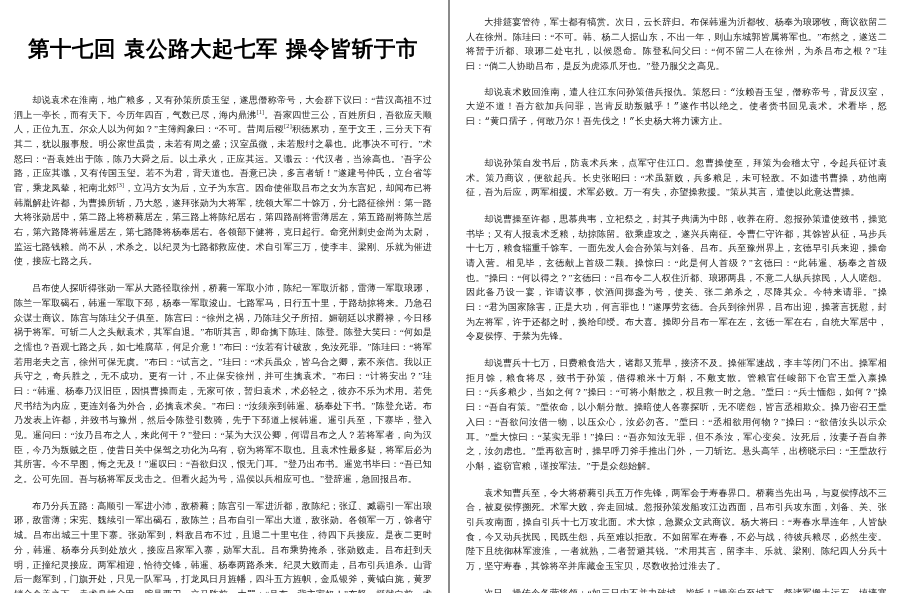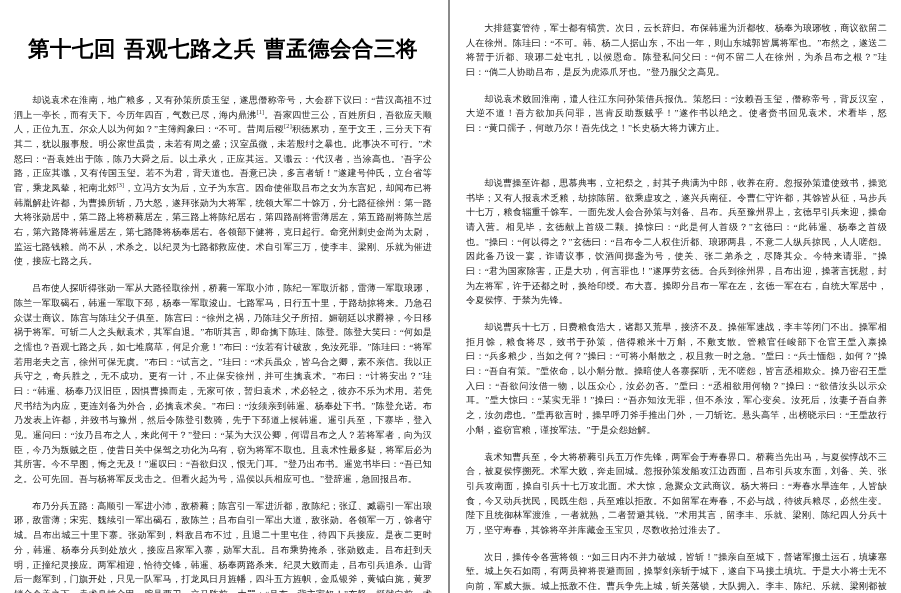--- a/index.html
+++ b/index.html
@@ -70,7 +70,7 @@
     margin-top: 30px;
   }
   .col-right .para.first {
-    margin-top: 21px;
+    margin-top: 15px;
   }
   .para.gap-lg {
     margin-bottom: 40px;

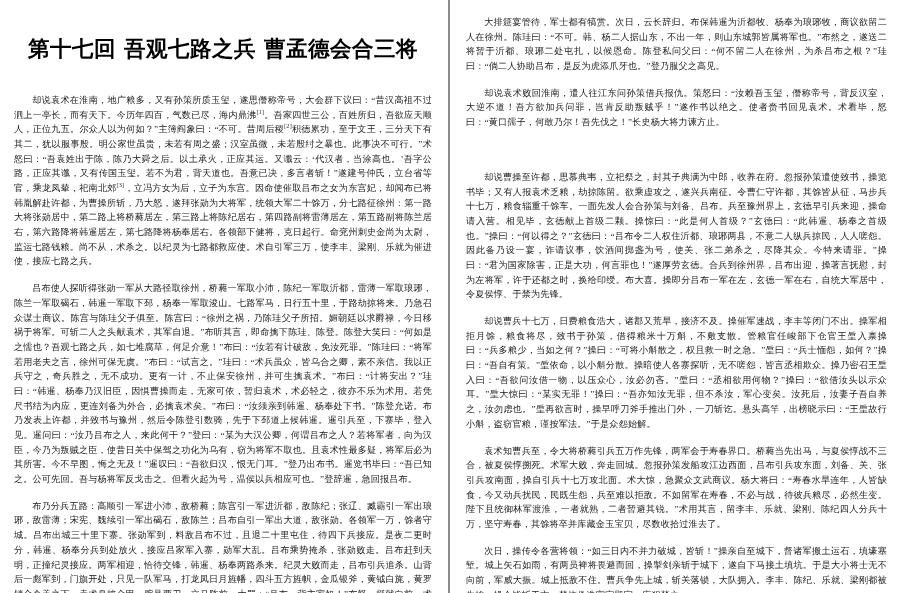--- a/index.html
+++ b/index.html
@@ -90,7 +90,7 @@
   <div class="divider"></div>
 
   <div class="col col-left">
-    <h1 class="chapter-title">第十七回 吾观七路之兵 曹孟德会合三将</h1>
+    <h1 class="chapter-title">第十七回 袁公路大起七军 操令皆斩于市</h1>
 
     <p class="para first"><span>却说袁术在淮南，地广粮多，又有孙策所质玉玺，遂思僭称帝号，大会群下议曰：“昔汉高祖不过泗上一亭长，而有天下。今历年四百，气数已尽，海内鼎沸<sup class="fn">[1]</sup>。吾家四世三公，百姓所归，吾欲应天顺人，正位九五。尔众人以为何如？”主簿阎象曰：“不可。昔周后稷<sup class="fn">[2]</sup>积德累功，至于文王，三分天下有其二，犹以服事殷。明公家世虽贵，未若有周之盛；汉室虽微，未若殷纣之暴也。此事决不可行。”术怒曰：“吾袁姓出于陈，陈乃大舜之后。以土承火，正应其运。又谶云：‘代汉者，当涂高也。’吾字公路，正应其谶，又有传国玉玺。若不为君，背天道也。吾意已决，多言者斩！”遂建号仲氏，立台省等官，乘龙凤辇，祀南北郊<sup class="fn">[3]</sup>，立冯方女为后，立子为东宫。因命使催取吕布之女为东宫妃，却闻布已将韩胤解赴许都，为曹操所斩，乃大怒，遂拜张勋为大将军，统领大军二十馀万，分七路征徐州：第一路大将张勋居中，第二路上将桥蕤居左，第三路上将陈纪居右，第四路副将雷薄居左，第五路副将陈兰居右，第六路降将韩暹居左，第七路降将杨奉居右。各领部下健将，克日起行。命兖州刺史金尚为太尉，监运七路钱粮。尚不从，术杀之。以纪灵为七路都救应使。术自引军三万，使李丰、梁刚、乐就为催进使，接应七路之兵。</span></p>
     <p class="para"><span>吕布使人探听得张勋一军从大路径取徐州，桥蕤一军取小沛，陈纪一军取沂都，雷薄一军取琅琊，陈兰一军取碣石，韩暹一军取下邳，杨奉一军取浚山。七路军马，日行五十里，于路劫掠将来。乃急召众谋士商议。陈宫与陈珪父子俱至。陈宫曰：“徐州之祸，乃陈珪父子所招。媚朝廷以求爵禄，今日移祸于将军。可斩二人之头献袁术，其军自退。”布听其言，即命擒下陈珪、陈登。陈登大笑曰：“何如是之懦也？吾观七路之兵，如七堆腐草，何足介意！”布曰：“汝若有计破敌，免汝死罪。”陈珪曰：“将军若用老夫之言，徐州可保无虞。”布曰：“试言之。”珪曰：“术兵虽众，皆乌合之卿，素不亲信。我以正兵守之，奇兵胜之，无不成功。更有一计，不止保安徐州，并可生擒袁术。”布曰：“计将安出？”珪曰：“韩暹、杨奉乃汉旧臣，因惧曹操而走，无家可依，暂归袁术，术必轻之，彼亦不乐为术用。若凭尺书结为内应，更连刘备为外合，必擒袁术矣。”布曰：“汝须亲到韩暹、杨奉处下书。”陈登允诺。布乃发表上许都，并致书与豫州，然后令陈登引数骑，先于下邳道上候韩暹。暹引兵至，下寨毕，登入见。暹问曰：“汝乃吕布之人，来此何干？”登曰：“某为大汉公卿，何谓吕布之人？若将军者，向为汉臣，今乃为叛贼之臣，使昔日关中保驾之功化为乌有，窃为将军不取也。且袁术性最多疑，将军后必为其所害。今不早图，悔之无及！”暹叹曰：“吾欲归汉，恨无门耳。”登乃出布书。暹览书毕曰：“吾已知之。公可先回。吾与杨将军反戈击之。但看火起为号，温侯以兵相应可也。”登辞暹，急回报吕布。</span></p>

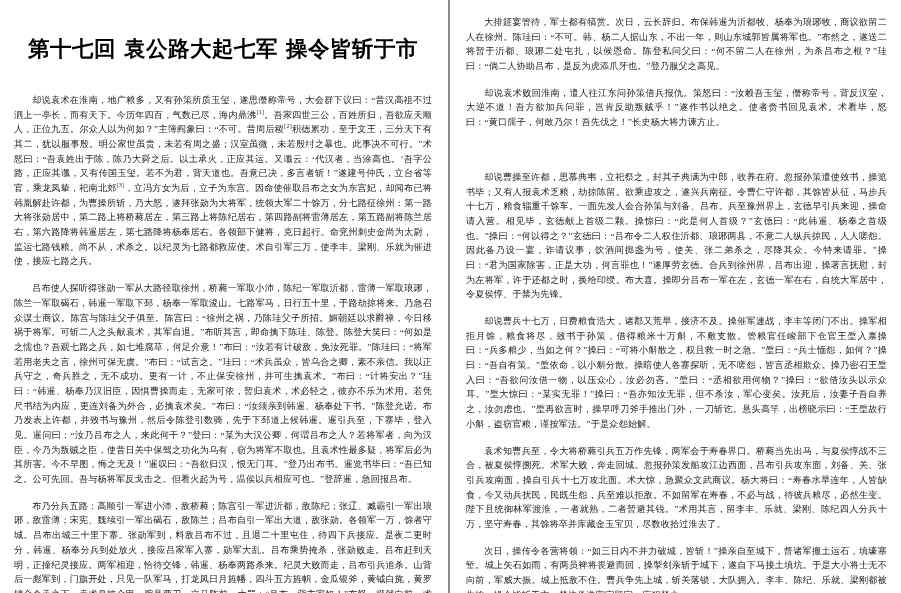--- a/index.html
+++ b/index.html
@@ -73,7 +73,8 @@
     margin-top: 15px;
   }
   .para.gap-lg {
-    margin-bottom: 40px;
+    margin-bottom: 26px;
+    font-family: Liberation Mono, monospace;
   }
   sup.fn {
     font-size: 6.2px;

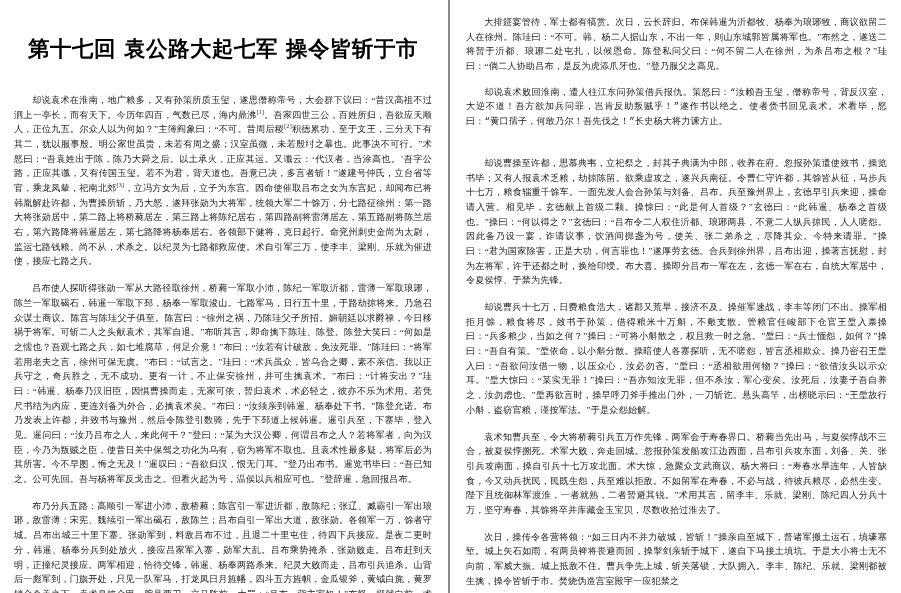--- a/index.html
+++ b/index.html
@@ -101,6 +101,7 @@
   <div class="col col-right">
     <p class="para first"><span>大排筵宴管待，军士都有犒赏。次日，云长辞归。布保韩暹为沂都牧、杨奉为琅琊牧，商议欲留二人在徐州。陈珪曰：“不可。韩、杨二人据山东，不出一年，则山东城郭皆属将军也。”布然之，遂送二将暂于沂都、琅琊二处屯扎，以候恩命。陈登私问父曰：“何不留二人在徐州，为杀吕布之根？”珪曰：“倘二人协助吕布，是反为虎添爪牙也。”登乃服父之高见。</span></p>
     <p class="para gap-lg"><span>却说袁术败回淮南，遣人往江东问孙策借兵报仇。策怒曰：“汝赖吾玉玺，僭称帝号，背反汉室，大逆不道！吾方欲加兵问罪，岂肯反助叛贼乎！”遂作书以绝之。使者赍书回见袁术。术看毕，怒曰：“黄口孺子，何敢乃尔！吾先伐之！”长史杨大将力谏方止。</span></p>
+    <p class="para"><span>却说孙策自发书后，防袁术兵来，点军守住江口。忽曹操使至，拜策为会稽太守，令起兵征讨袁术。策乃商议，便欲起兵。长史张昭曰：“术虽新败，兵多粮足，未可轻敌。不如遗书曹操，劝他南征，吾为后应，两军相援。术军必败。万一有失，亦望操救援。”策从其言，遣使以此意达曹操。</span></p>
     <p class="para"><span>却说曹操至许都，思慕典韦，立祀祭之，封其子典满为中郎，收养在府。忽报孙策遣使致书，操览书毕；又有人报袁术乏粮，劫掠陈留。欲乘虚攻之，遂兴兵南征。令曹仁守许都，其馀皆从征，马步兵十七万，粮食辎重千馀车。一面先发人会合孙策与刘备、吕布。兵至豫州界上，玄德早引兵来迎，操命请入营。相见毕，玄德献上首级二颗。操惊曰：“此是何人首级？”玄德曰：“此韩暹、杨奉之首级也。”操曰：“何以得之？”玄德曰：“吕布令二人权住沂都、琅琊两县，不意二人纵兵掠民，人人嗟怨。因此备乃设一宴，诈请议事，饮酒间掷盏为号，使关、张二弟杀之，尽降其众。今特来请罪。”操曰：“君为国家除害，正是大功，何言罪也！”遂厚劳玄德。合兵到徐州界，吕布出迎，操著言抚慰，封为左将军，许于还都之时，换给印绶。布大喜。操即分吕布一军在左，玄德一军在右，自统大军居中，令夏侯惇、于禁为先锋。</span></p>
     <p class="para"><span>却说曹兵十七万，日费粮食浩大，诸郡又荒旱，接济不及。操催军速战，李丰等闭门不出。操军相拒月馀，粮食将尽，致书于孙策，借得粮米十万斛，不敷支散。管粮官任峻部下仓官王垕入禀操曰：“兵多粮少，当如之何？”操曰：“可将小斛散之，权且救一时之急。”垕曰：“兵士愐怨，如何？”操曰：“吾自有策。”垕依命，以小斛分散。操暗使人各寨探听，无不嗟怨，皆言丞相欺众。操乃密召王垕入曰：“吾欲问汝借一物，以压众心，汝必勿吝。”垕曰：“丞相欲用何物？”操曰：“欲借汝头以示众耳。”垕大惊曰：“某实无罪！”操曰：“吾亦知汝无罪，但不杀汝，军心变矣。汝死后，汝妻子吾自养之，汝勿虑也。”垕再欲言时，操早呼刀斧手推出门外，一刀斩讫。悬头高竿，出榜晓示曰：“王垕故行小斛，盗窃官粮，谨按军法。”于是众怨始解。</span></p>
     <p class="para"><span>袁术知曹兵至，令大将桥蕤引兵五万作先锋，两军会于寿春界口。桥蕤当先出马，与夏侯惇战不三合，被夏侯惇搠死。术军大败，奔走回城。忽报孙策发船攻江边西面，吕布引兵攻东面，刘备、关、张引兵攻南面，操自引兵十七万攻北面。术大惊，急聚众文武商议。杨大将曰：“寿春水旱连年，人皆缺食，今又动兵扰民，民既生怨，兵至难以拒敌。不如留军在寿春，不必与战，待彼兵粮尽，必然生变。陛下且统御林军渡淮，一者就熟，二者暂避其锐。”术用其言，留李丰、乐就、梁刚、陈纪四人分兵十万，坚守寿春，其馀将卒并库藏金玉宝贝，尽数收拾过淮去了。</span></p>

